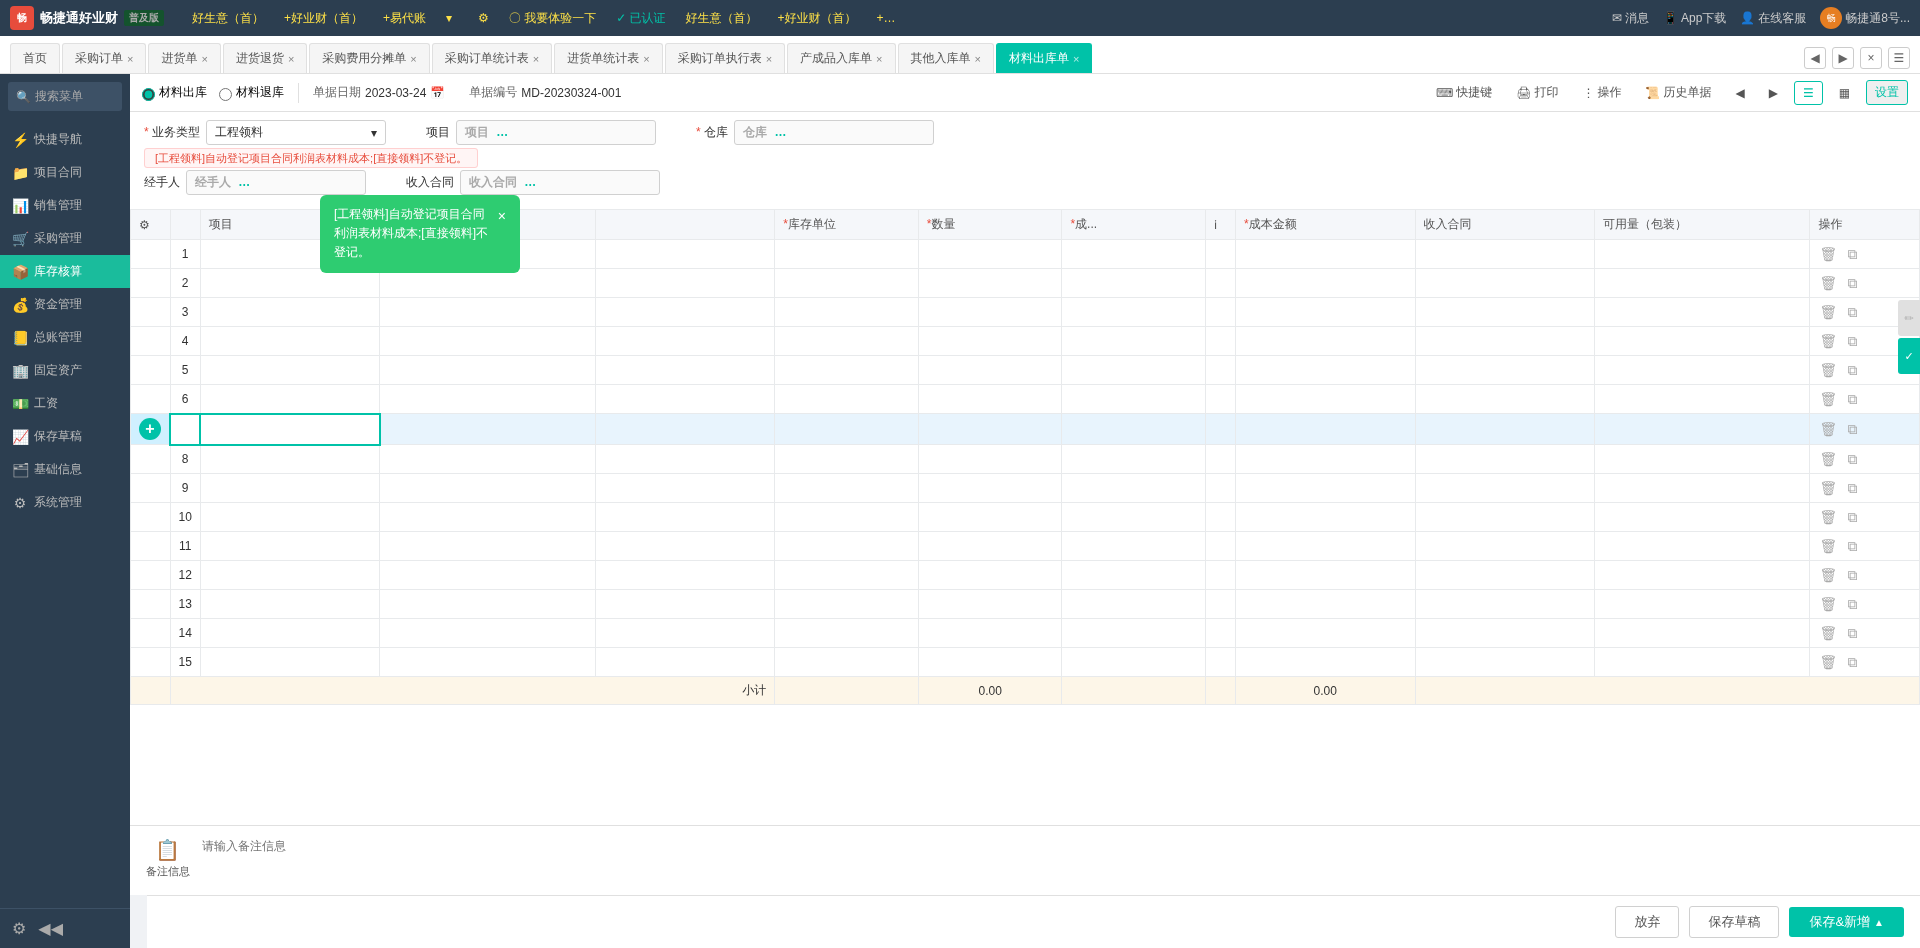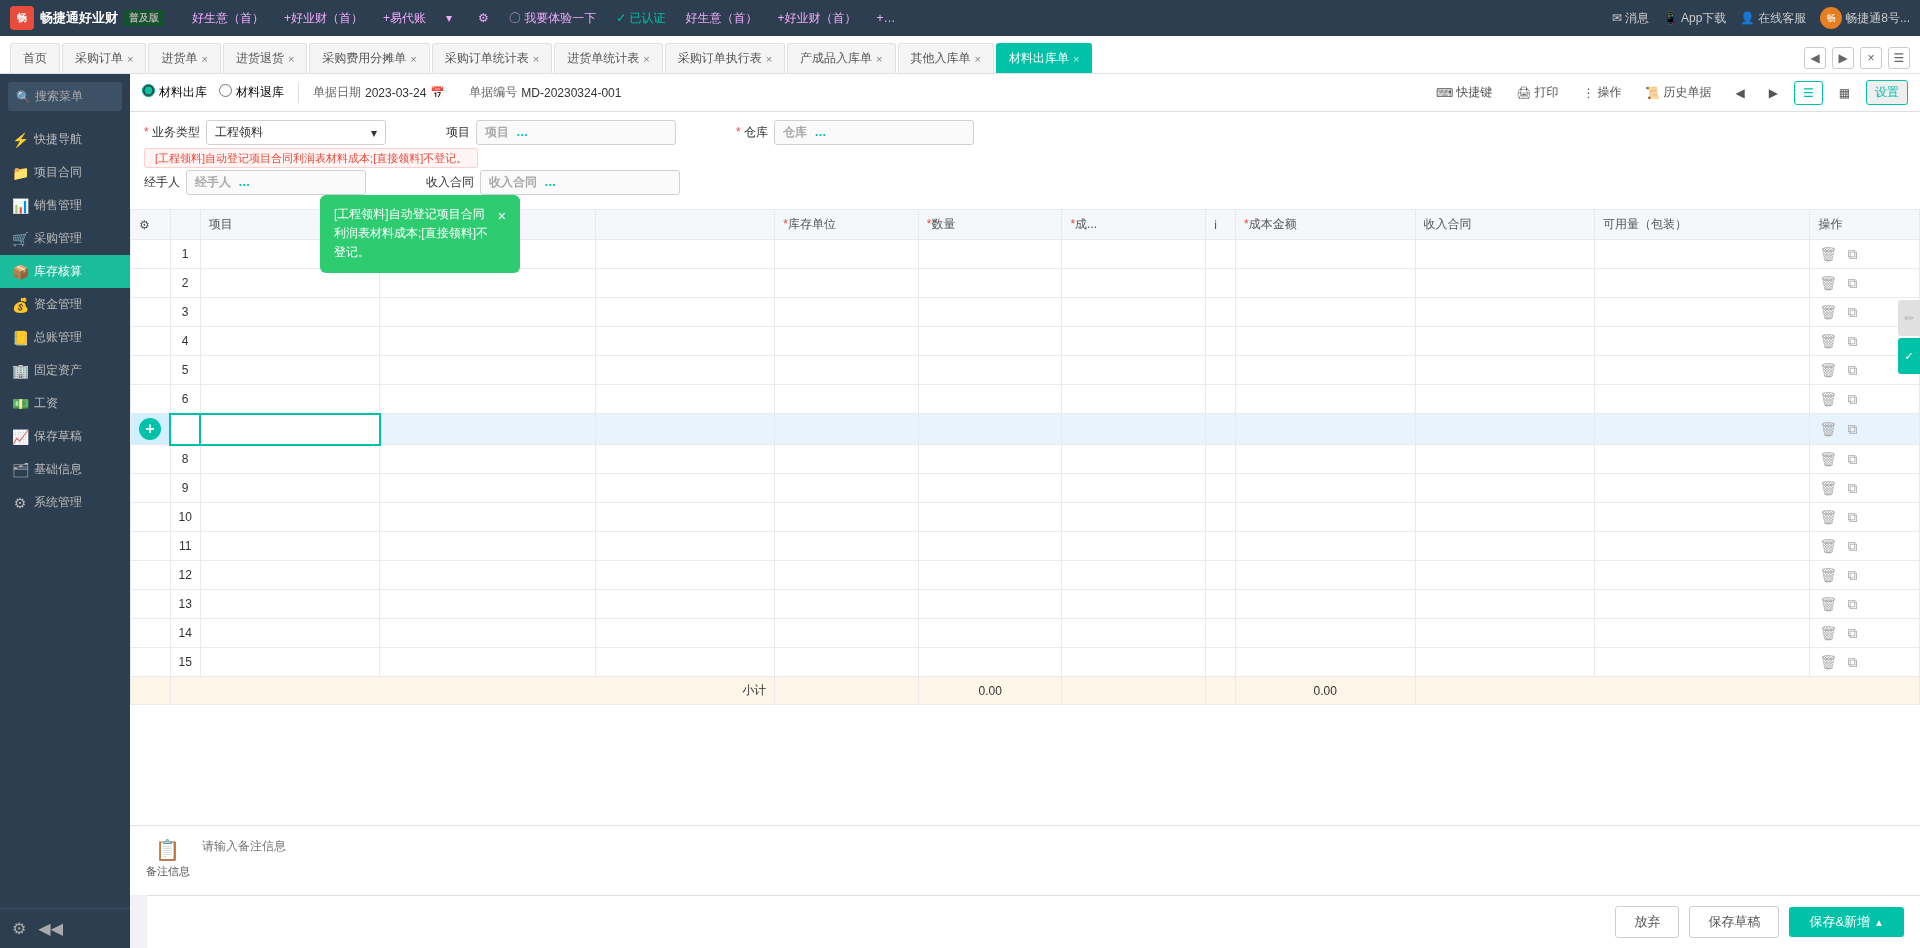--- a/index.html
+++ b/index.html
@@ -10,7 +10,7 @@
     .top-bar-logo { color: white; font-size: 13px; font-weight: bold; margin-right: 20px; display: flex; align-items: center; gap: 6px; }
     .top-bar-logo-icon { width: 24px; height: 24px; background: #e74c3c; border-radius: 4px; display: flex; align-items: center; justify-content: center; color: white; font-size: 10px; }
     .top-bar-nav { display: flex; align-items: center; gap: 4px; flex: 1; }
-    .top-bar-nav-item { color: #f0abfc; padding: 2px 8px; cursor: pointer; font-size: 12px; }
+    .top-bar-nav-item { color: #fde047; padding: 2px 8px; cursor: pointer; font-size: 12px; }
     .top-bar-right { display: flex; align-items: center; gap: 14px; color: #ccc; font-size: 12px; }
     .top-bar-right-item { display: flex; align-items: center; gap: 3px; cursor: pointer; }
     .edition-badge { background: #14532d; color: #aaa; padding: 1px 5px; border-radius: 2px; font-size: 10px; }

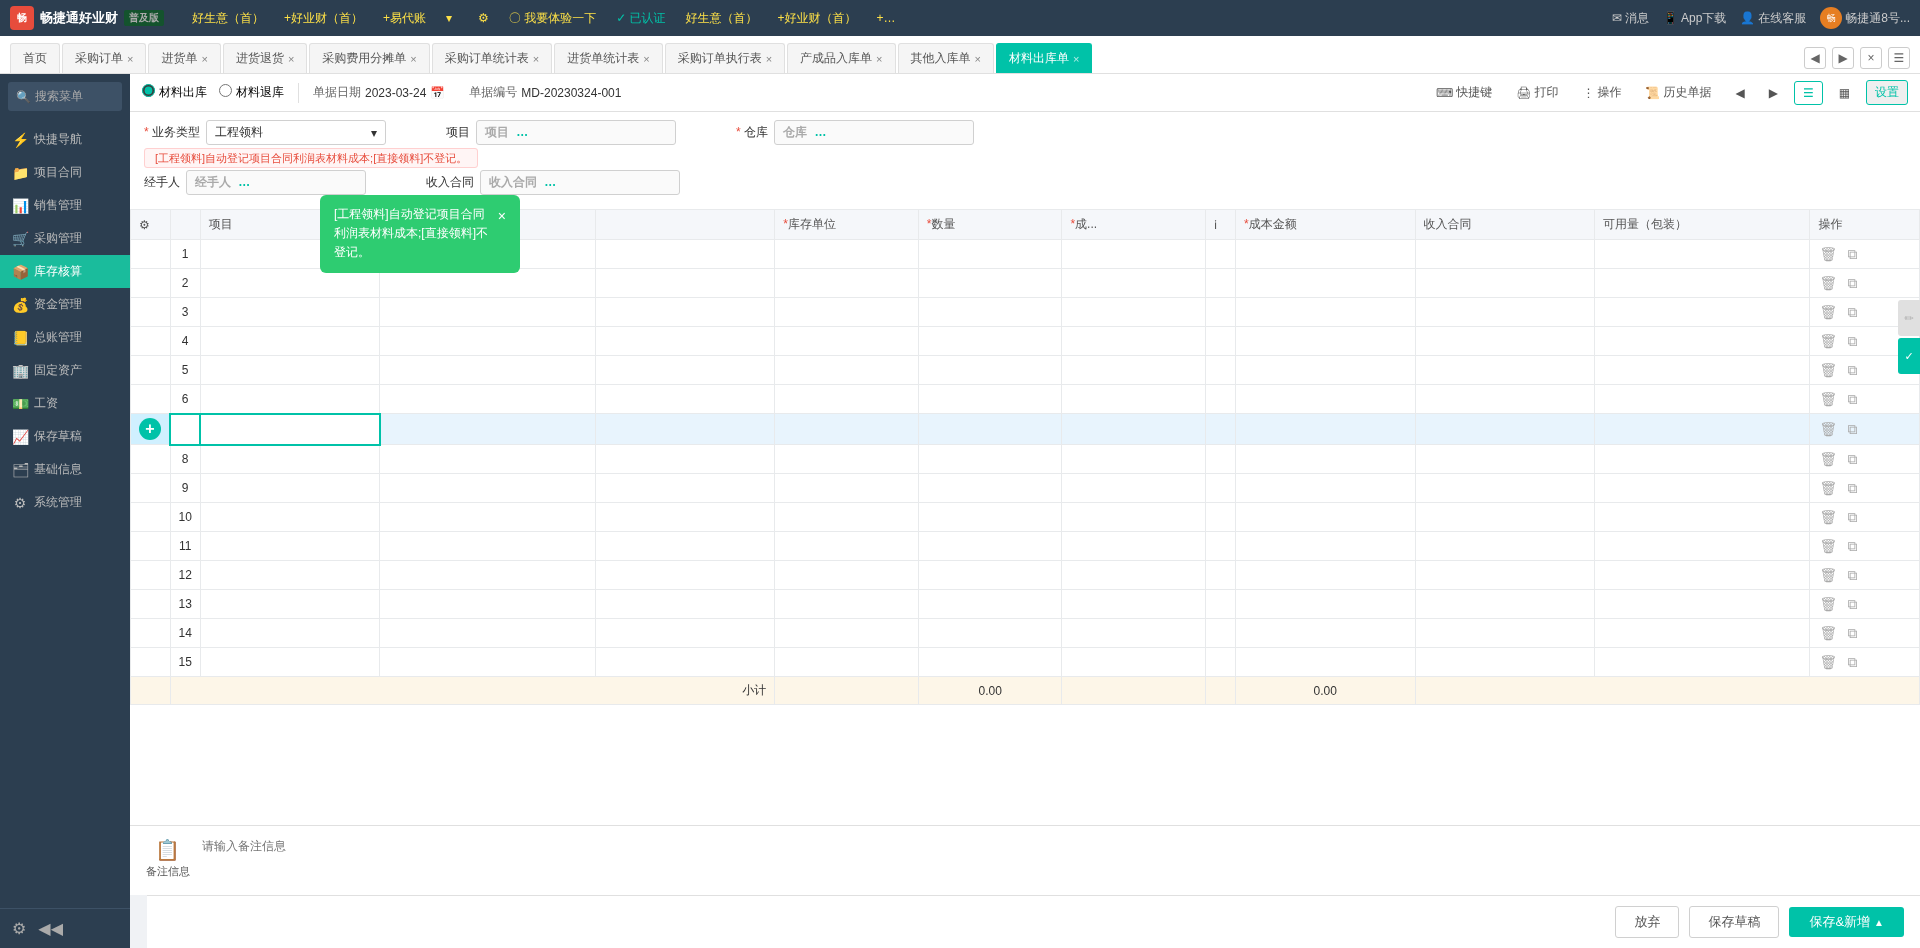--- a/index.html
+++ b/index.html
@@ -44,7 +44,7 @@
     
     .toolbar { background: #fff; padding: 6px 12px; display: flex; align-items: center; gap: 8px; border-bottom: 1px solid #e0e0e0; }
     .toolbar-radio-group { display: flex; align-items: center; gap: 12px; }
-    .toolbar-radio { display: flex; align-items: flex-start; gap: 4px; cursor: pointer; }
+    .toolbar-radio { display: flex; align-items: flex-end; gap: 4px; cursor: pointer; }
     .toolbar-radio input { accent-color: #00c2a8; }
     .toolbar-divider { width: 1px; height: 20px; background: #e0e0e0; margin: 0 6px; }
     .toolbar-field { display: flex; align-items: center; gap: 4px; }

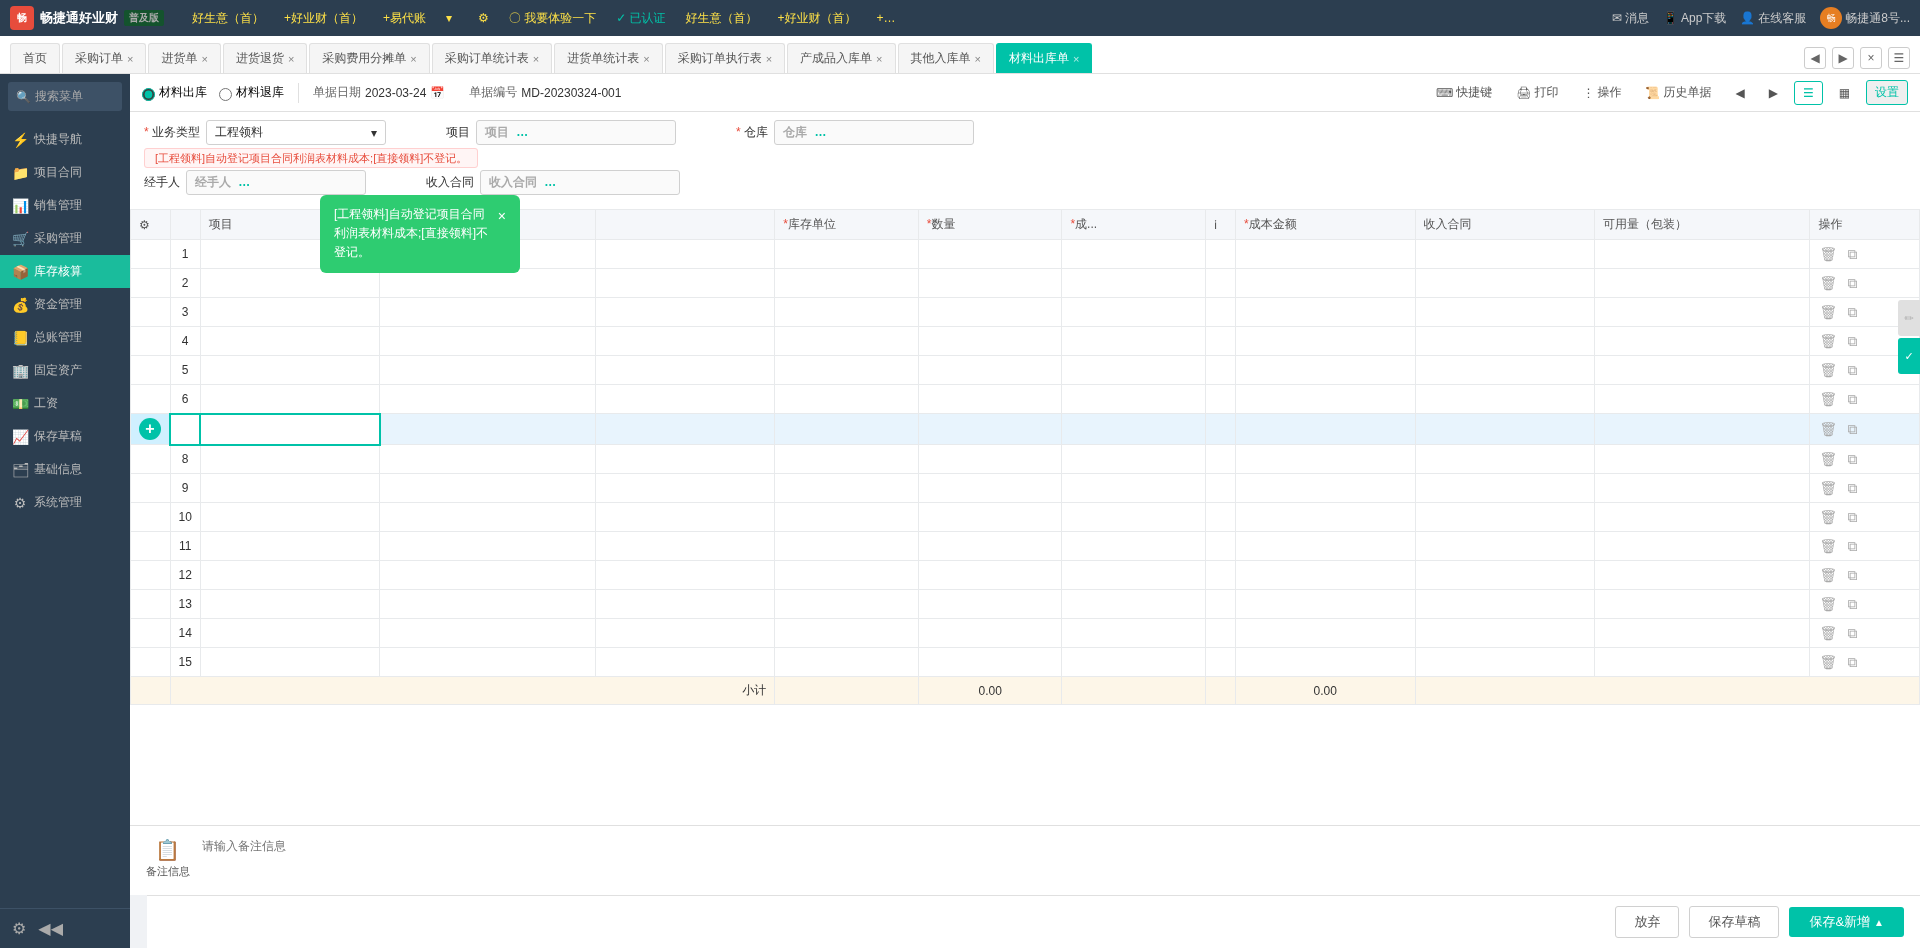--- a/index.html
+++ b/index.html
@@ -54,7 +54,7 @@
     .toolbar-btn-group { display: flex; align-items: center; gap: 8px; }
     .toolbar-btn { display: flex; align-items: center; gap: 3px; padding: 4px 8px; border-radius: 3px; cursor: pointer; font-size: 12px; color: #555; }
     .settings-btn { color: #00c2a8; border: 1px solid #00c2a8; padding: 3px 8px; border-radius: 3px; cursor: pointer; font-size: 12px; }
-    .form-row { display: flex; align-items: flex-end; gap: 20px; margin-bottom: 6px; }
+    .form-row { display: flex; align-items: flex-end; margin-bottom: 6px; }
     .form-field { display: flex; align-items: center; gap: 6px; }
     .form-field-label { color: #333; white-space: nowrap; }
     .required-mark { color: #e74c3c; }

